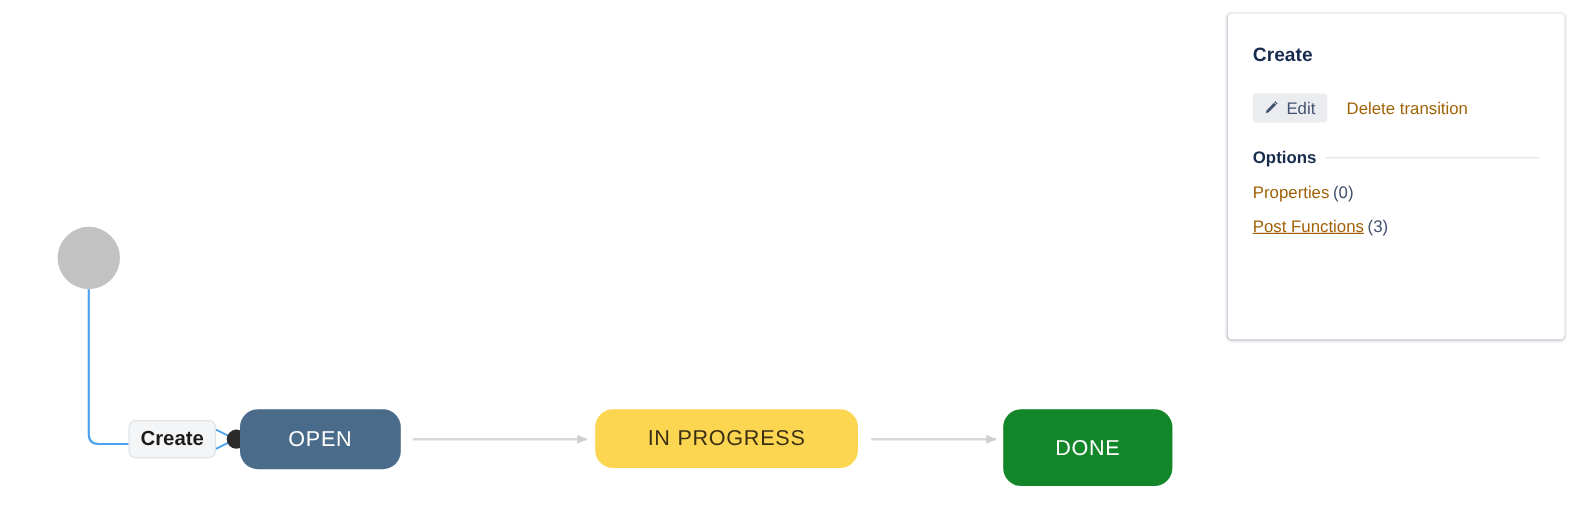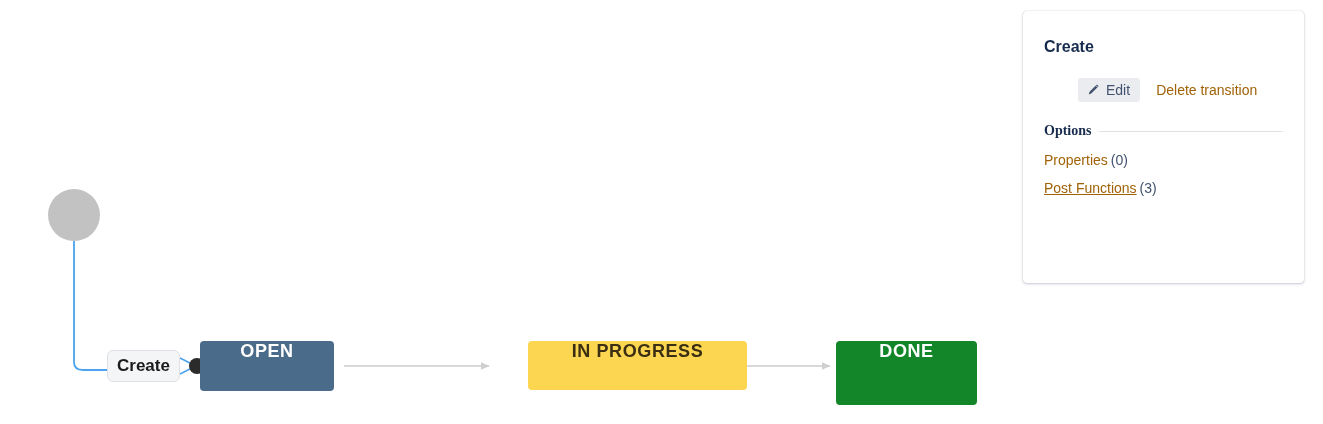--- a/index.html
+++ b/index.html
@@ -121,7 +121,6 @@
     color: #42526e;
     cursor: pointer;
     line-height: 1;
-    margin-left: 34px;
   }
   #edit-button .pencil-wrap {
     display: inline-flex;

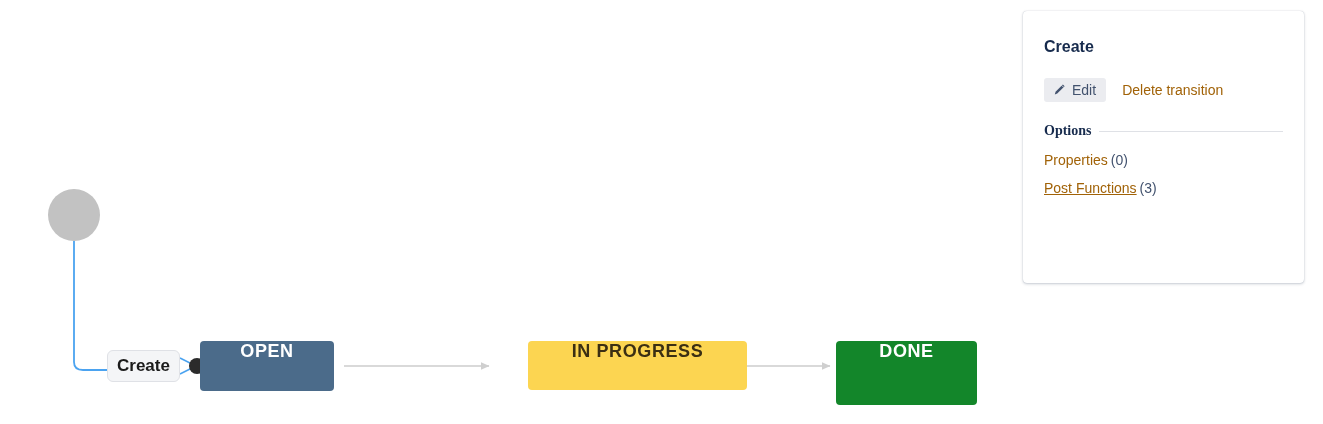--- a/index.html
+++ b/index.html
@@ -147,7 +147,6 @@
     font-weight: bold;
     color: #172b4d;
     white-space: nowrap;
-    font-family: Liberation Serif, serif;
   }
   #options-rule {
     flex: 1;

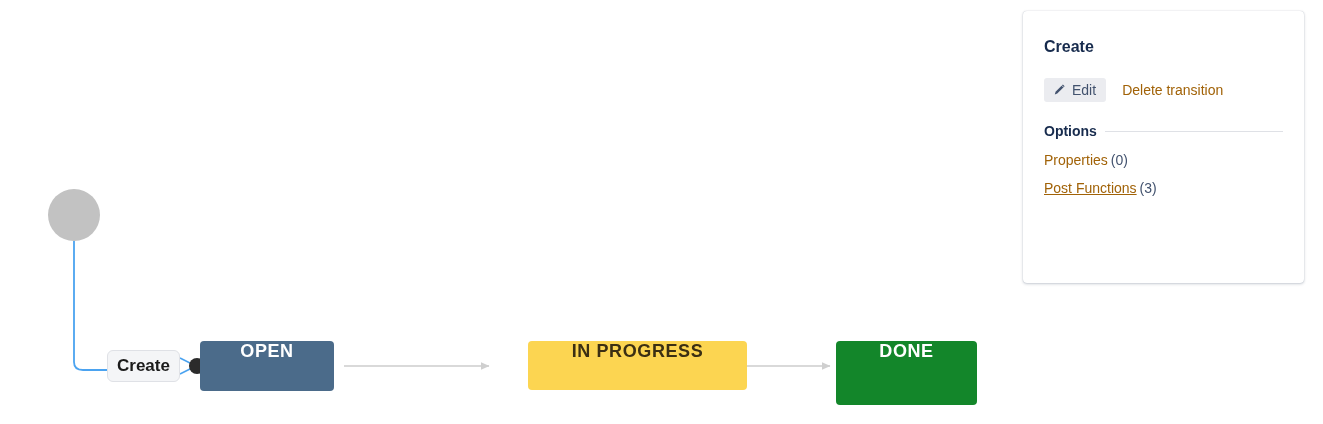--- a/index.html
+++ b/index.html
@@ -34,10 +34,11 @@
   
   .status-node {
     position: absolute;
-    border-radius: 4px;
-    display: flex;
+    border-radius: 15px;
+    display: flex;
+    align-items: center;
     justify-content: center;
-    font-weight: bold;
+    font-weight: normal;
     letter-spacing: 0.6px;
     box-sizing: border-box;
     user-select: none;

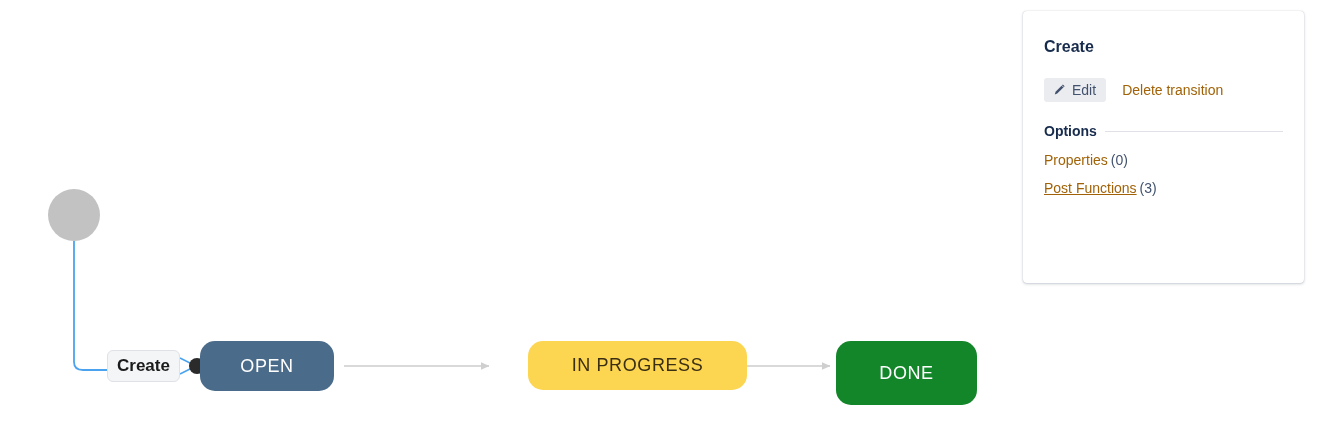--- a/index.html
+++ b/index.html
@@ -56,7 +56,6 @@
     background: #fcd551;
     color: #3b2f13;
     font-size: 18px;
-    margin-left: 32px;
   }
   #node-done {
     left: 836px; top: 341px;

